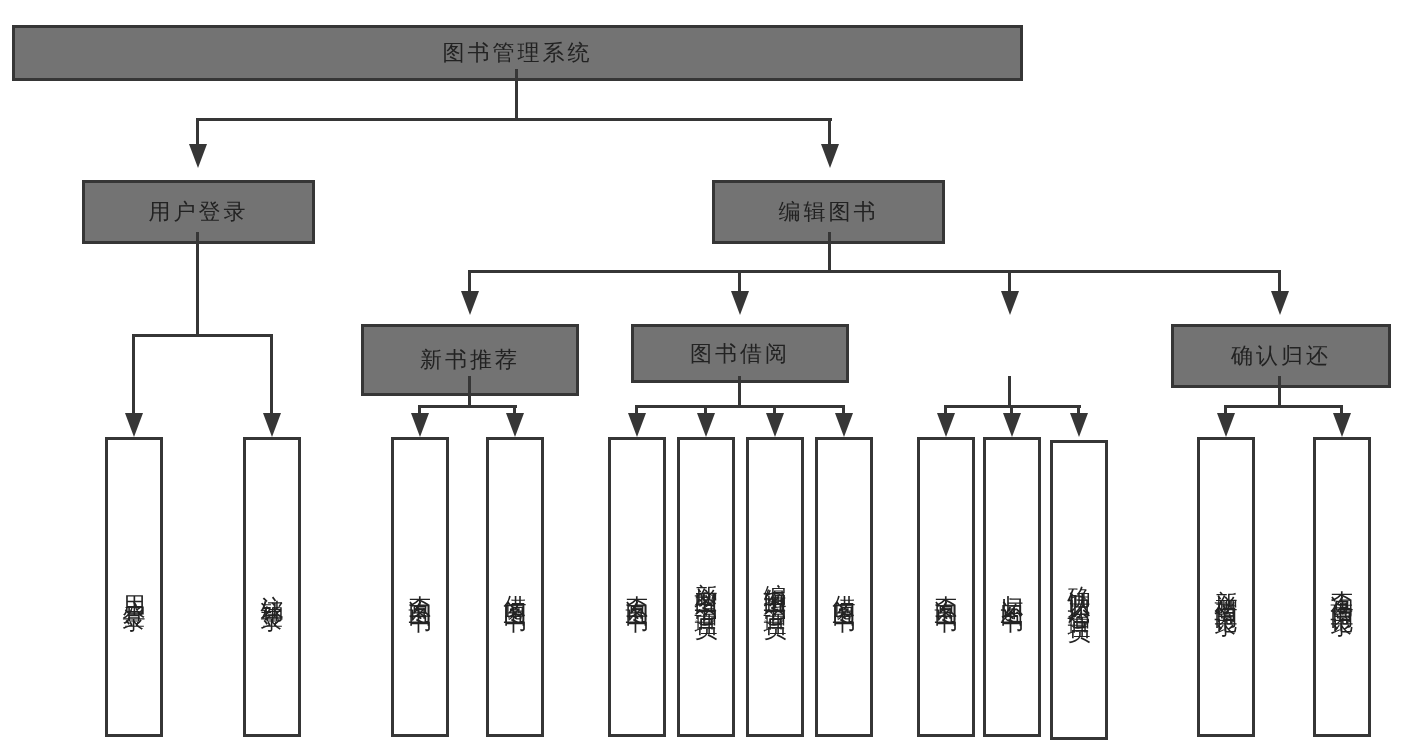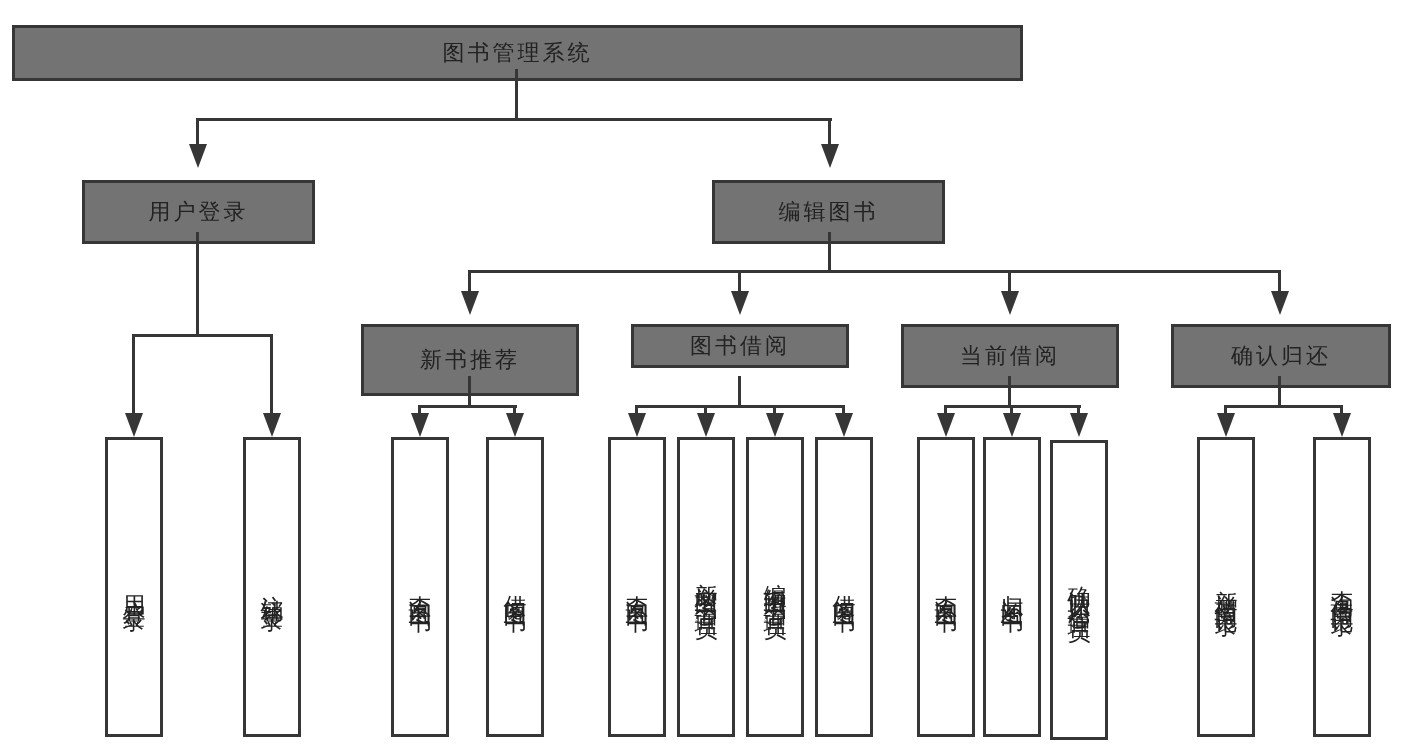--- a/index.html
+++ b/index.html
@@ -73,7 +73,7 @@
   <div class="arr" style="left:1271px;top:291px;"></div>
 
   <div class="box" style="left:361px;top:312px;width:218px;height:72px;">新书推荐</div>
-  <div class="box" style="left:631px;top:312px;width:218px;height:44px;">图书借阅</div>
+  <div class="box" style="left:631px;top:312px;width:218px;height:59px;">图书借阅</div>
   <div class="box" style="left:901px;top:312px;width:218px;height:64px;">当前借阅</div>
   <div class="box" style="left:1171px;top:312px;width:220px;height:64px;">确认归还</div>
 

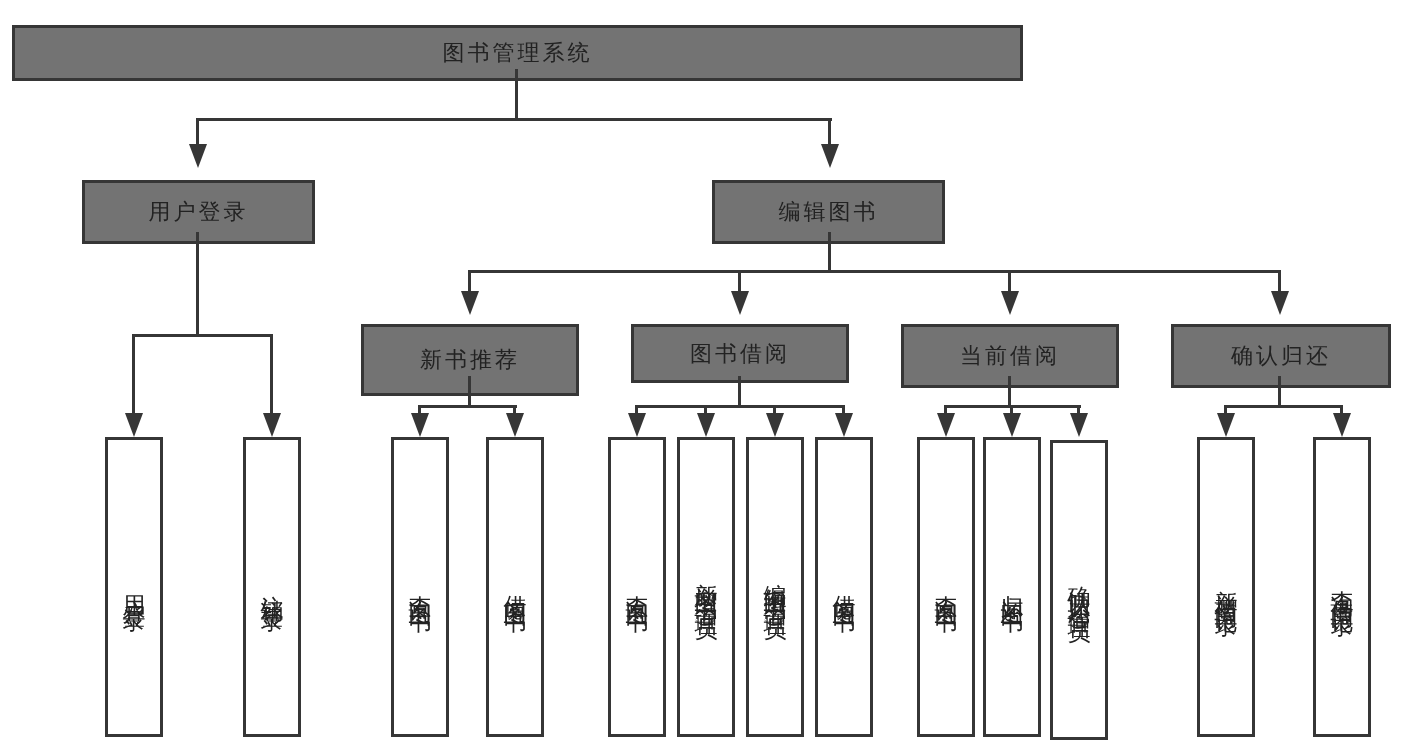--- a/index.html
+++ b/index.html
@@ -74,7 +74,6 @@
 
   <div class="box" style="left:361px;top:312px;width:218px;height:72px;">新书推荐</div>
   <div class="box" style="left:631px;top:312px;width:218px;height:59px;">图书借阅</div>
-  <div class="box" style="left:901px;top:312px;width:218px;height:64px;">当前借阅</div>
   <div class="box" style="left:1171px;top:312px;width:220px;height:64px;">确认归还</div>
 
   <div class="vl" style="left:468px;top:376px;height:31px;"></div>

